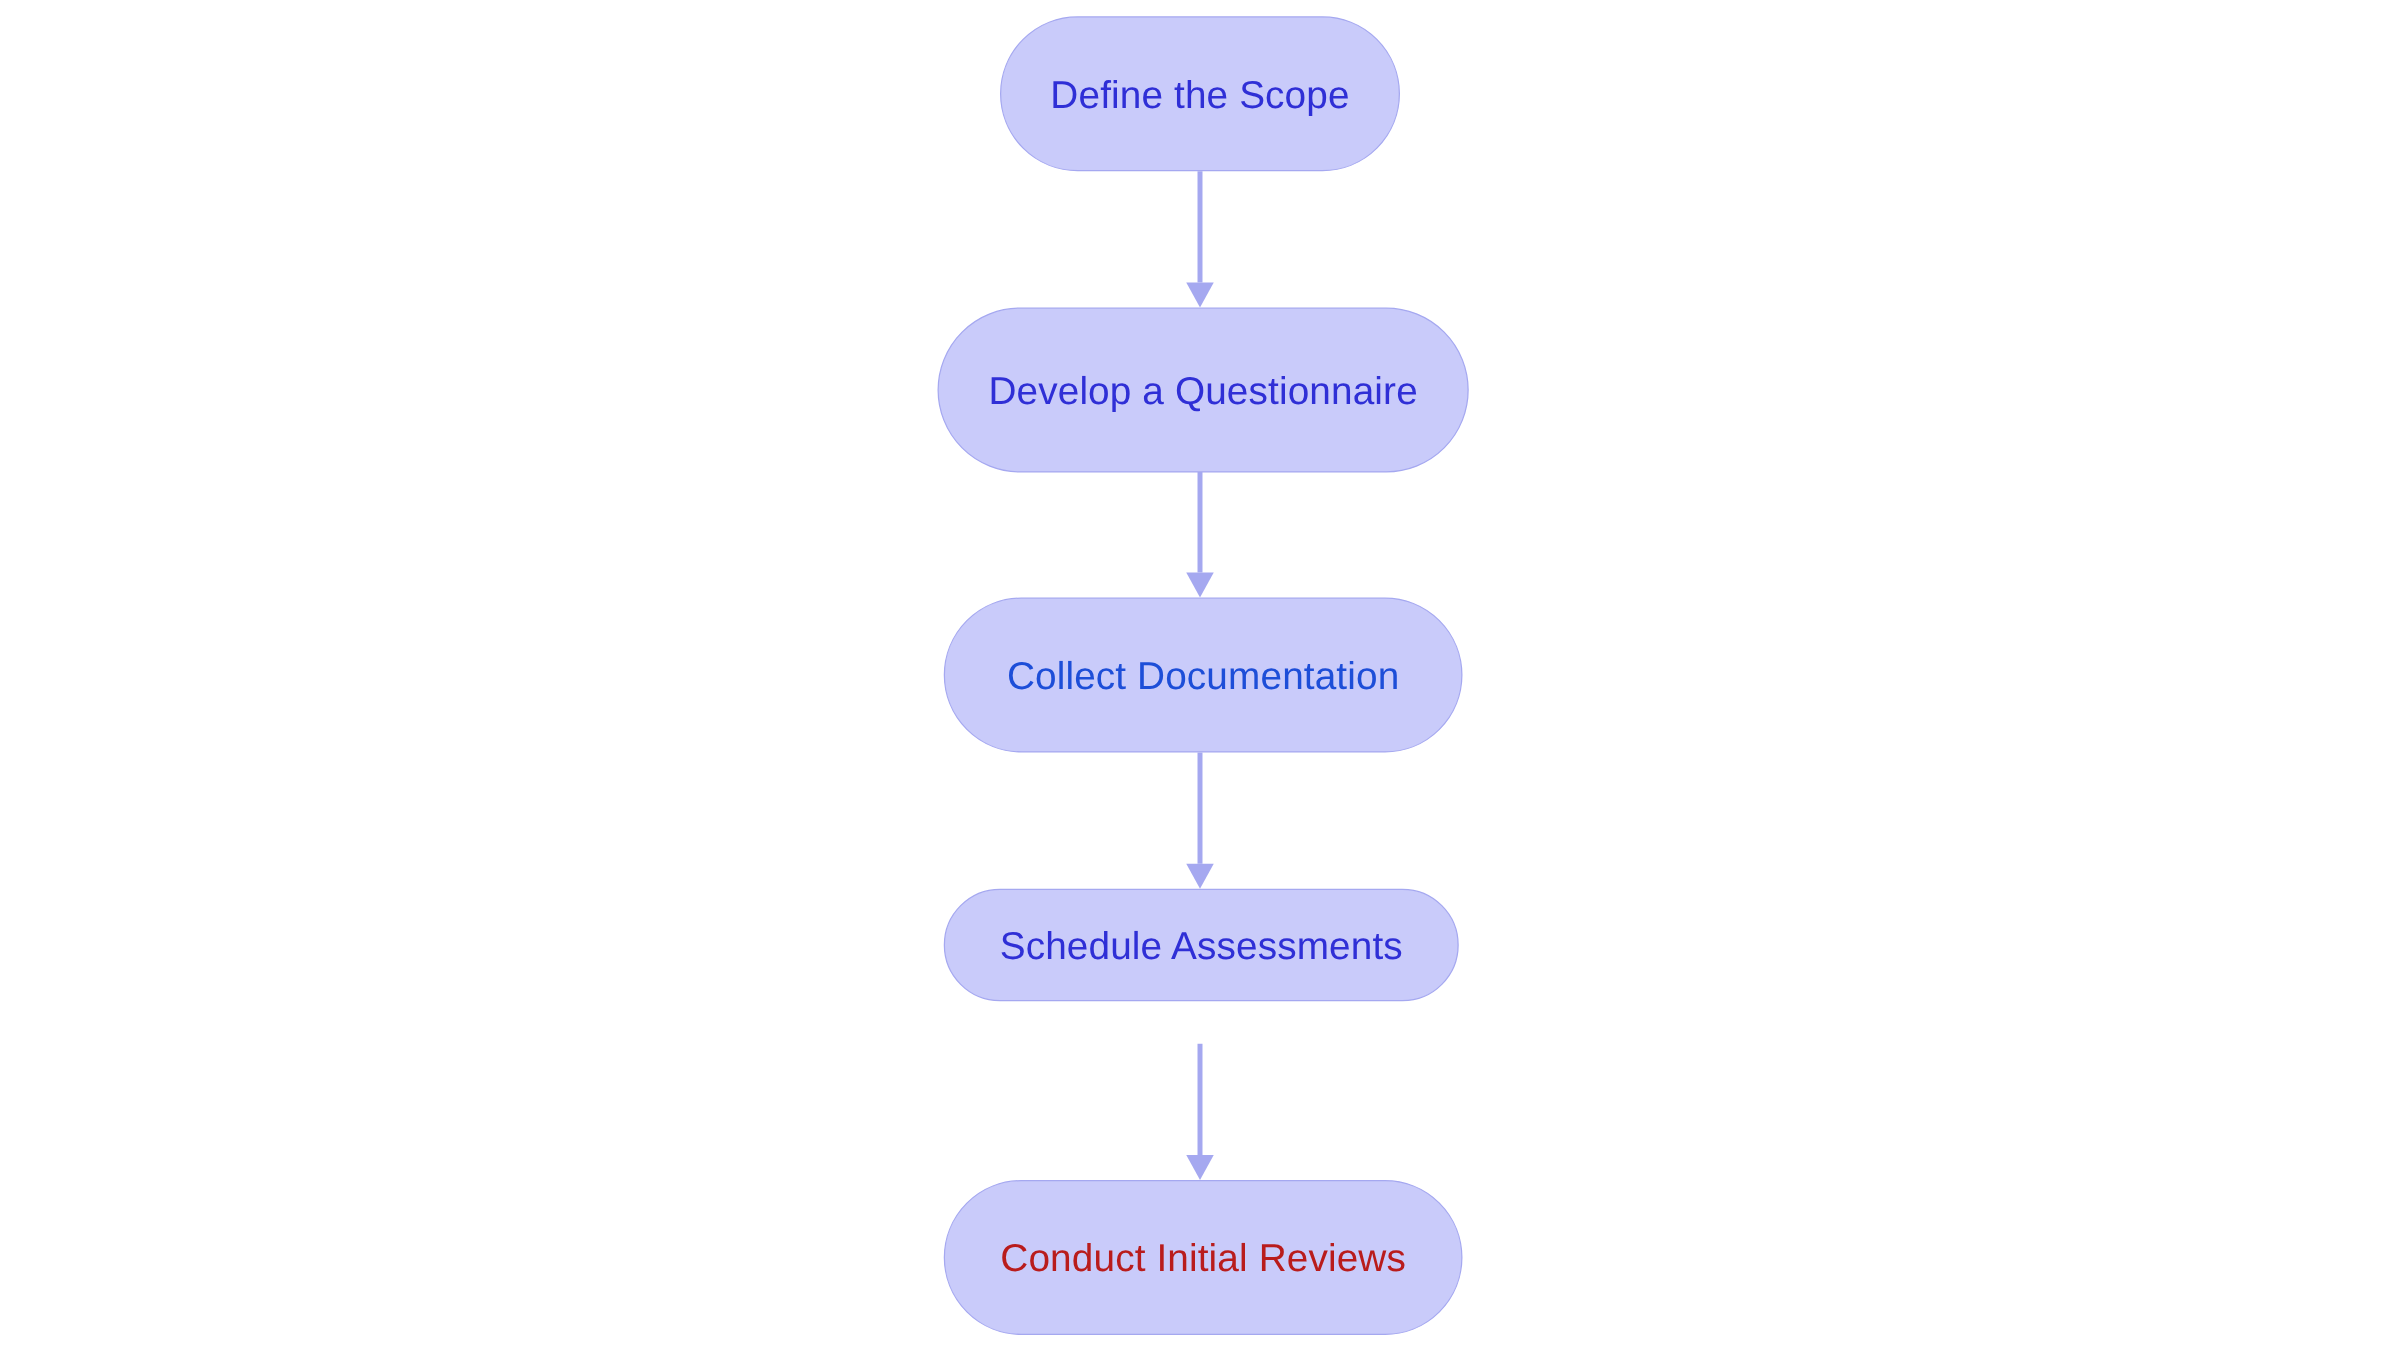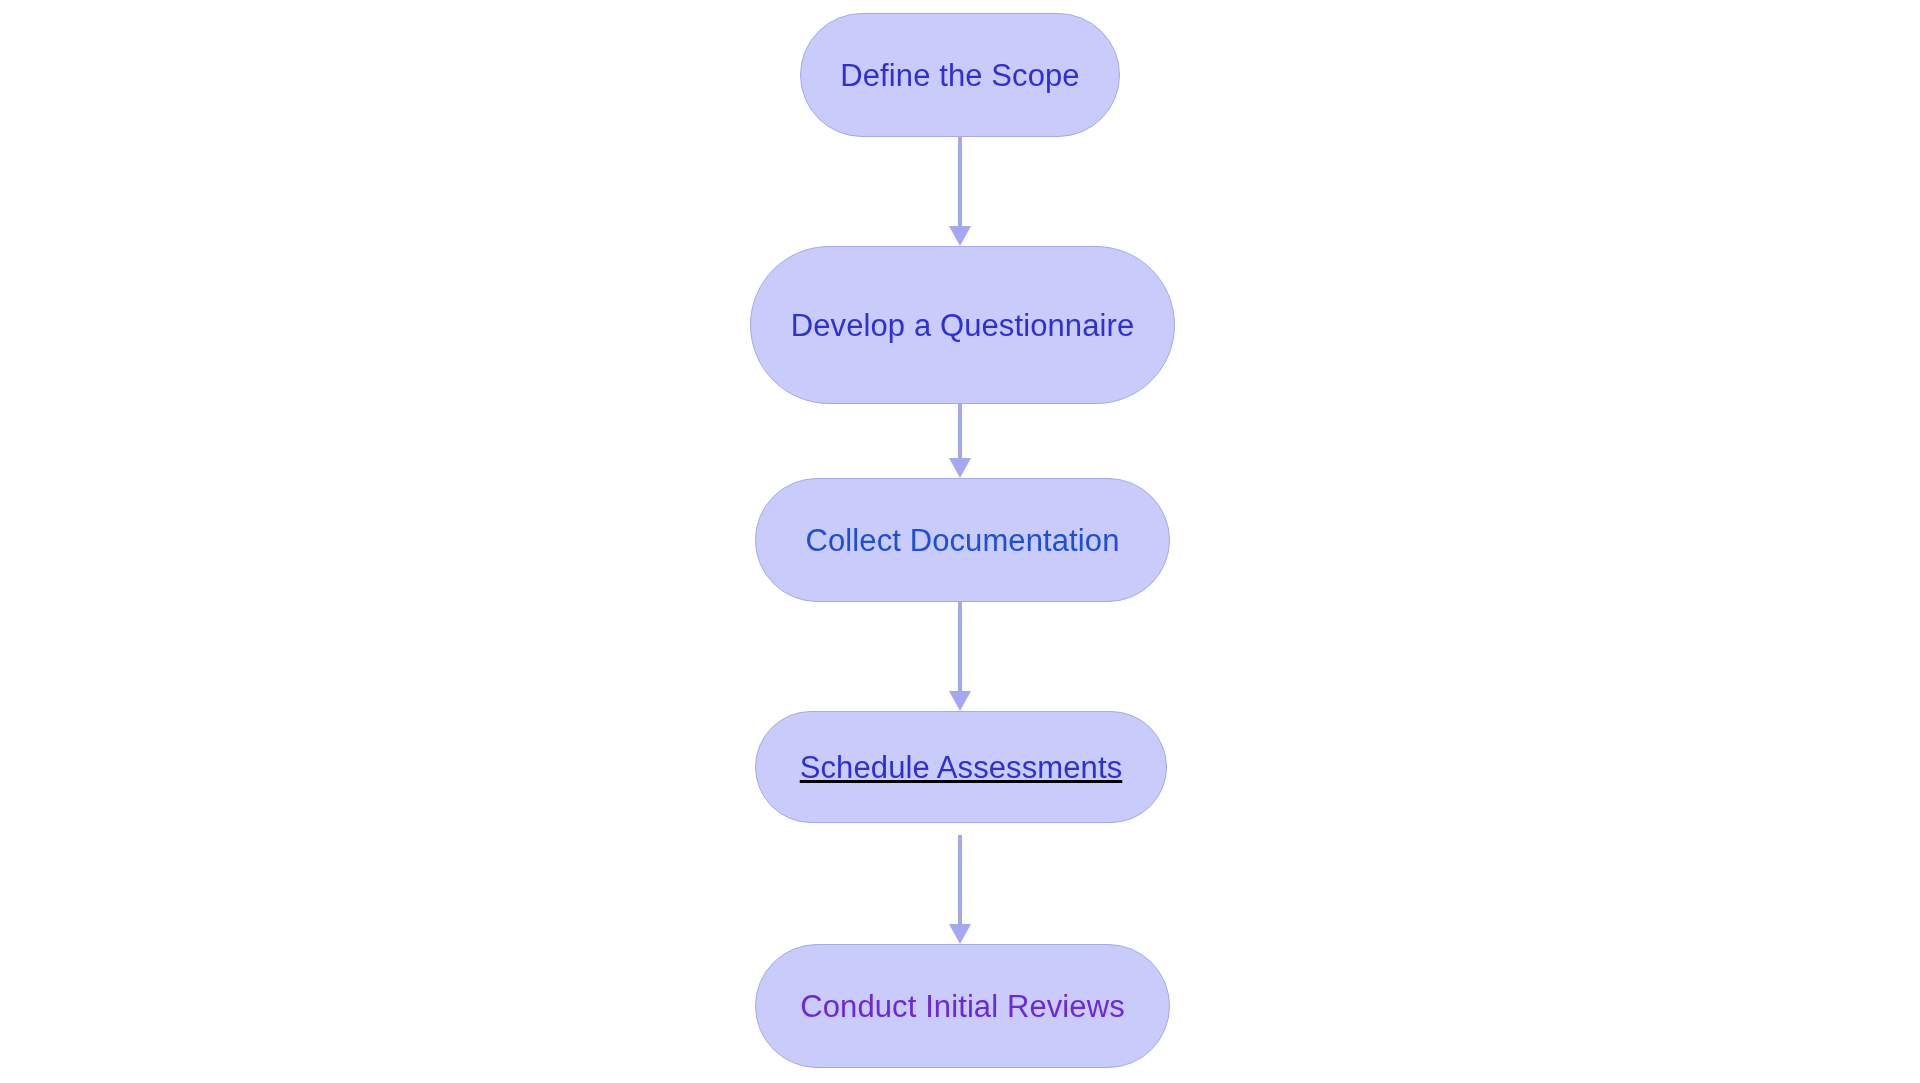--- a/index.html
+++ b/index.html
@@ -77,7 +77,7 @@
       <div class="flow-node" style="left: 800px; top: 13px; width: 320px; height: 124px; background: rgb(201, 203, 250); border-color: rgb(165, 168, 240);">
         <span class="flow-node-label" style="color: rgb(47, 47, 214);">Define the Scope</span>
       </div>
-      <div class="flow-node" style="left: 750px; top: 246px; width: 425px; height: 158px; background: rgb(201, 203, 250); border-color: rgb(165, 168, 240);">
+      <div class="flow-node" style="left: 750px; top: 246px; width: 425px; height: 132px; background: rgb(201, 203, 250); border-color: rgb(165, 168, 240);">
         <span class="flow-node-label" style="color: rgb(47, 47, 214);">Develop a Questionnaire</span>
       </div>
       <div class="flow-node" style="left: 755px; top: 478px; width: 415px; height: 124px; background: rgb(201, 203, 250); border-color: rgb(165, 168, 240);">

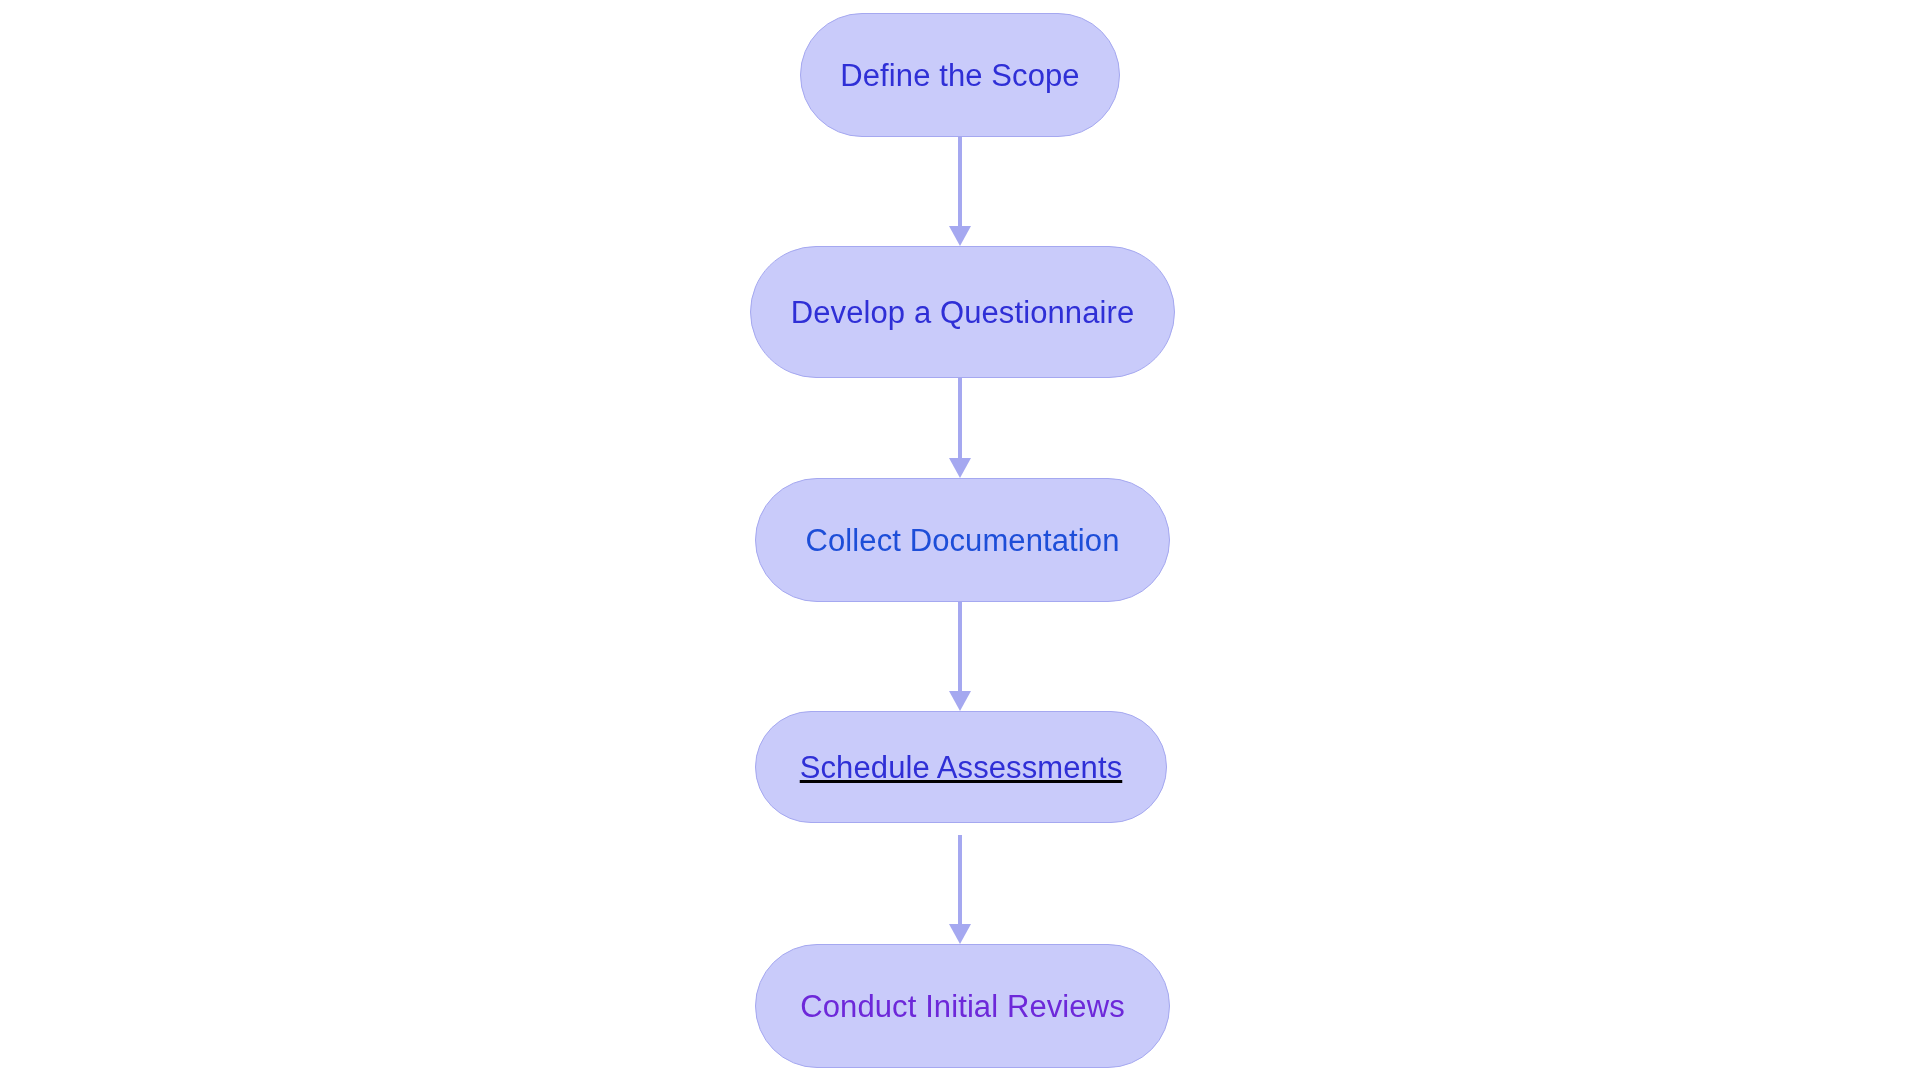--- a/index.html
+++ b/index.html
@@ -83,7 +83,7 @@
       <div class="flow-node" style="left: 755px; top: 478px; width: 415px; height: 124px; background: rgb(201, 203, 250); border-color: rgb(165, 168, 240);">
         <span class="flow-node-label" style="color: #1d4ed8;">Collect Documentation</span>
       </div>
-      <div class="flow-node" style="left: 755px; top: 711px; width: 412px; height: 112px; background: rgb(201, 203, 250); border-color: rgb(165, 168, 240); text-decoration: underline;">
+      <div class="flow-node" style="left: 755px; top: 711px; width: 412px; height: 90px; background: rgb(201, 203, 250); border-color: rgb(165, 168, 240);">
         <span class="flow-node-label" style="color: rgb(47, 47, 214);">Schedule Assessments</span>
       </div>
       <div class="flow-node" style="left: 755px; top: 944px; width: 415px; height: 124px; background: rgb(201, 203, 250); border-color: rgb(165, 168, 240);">

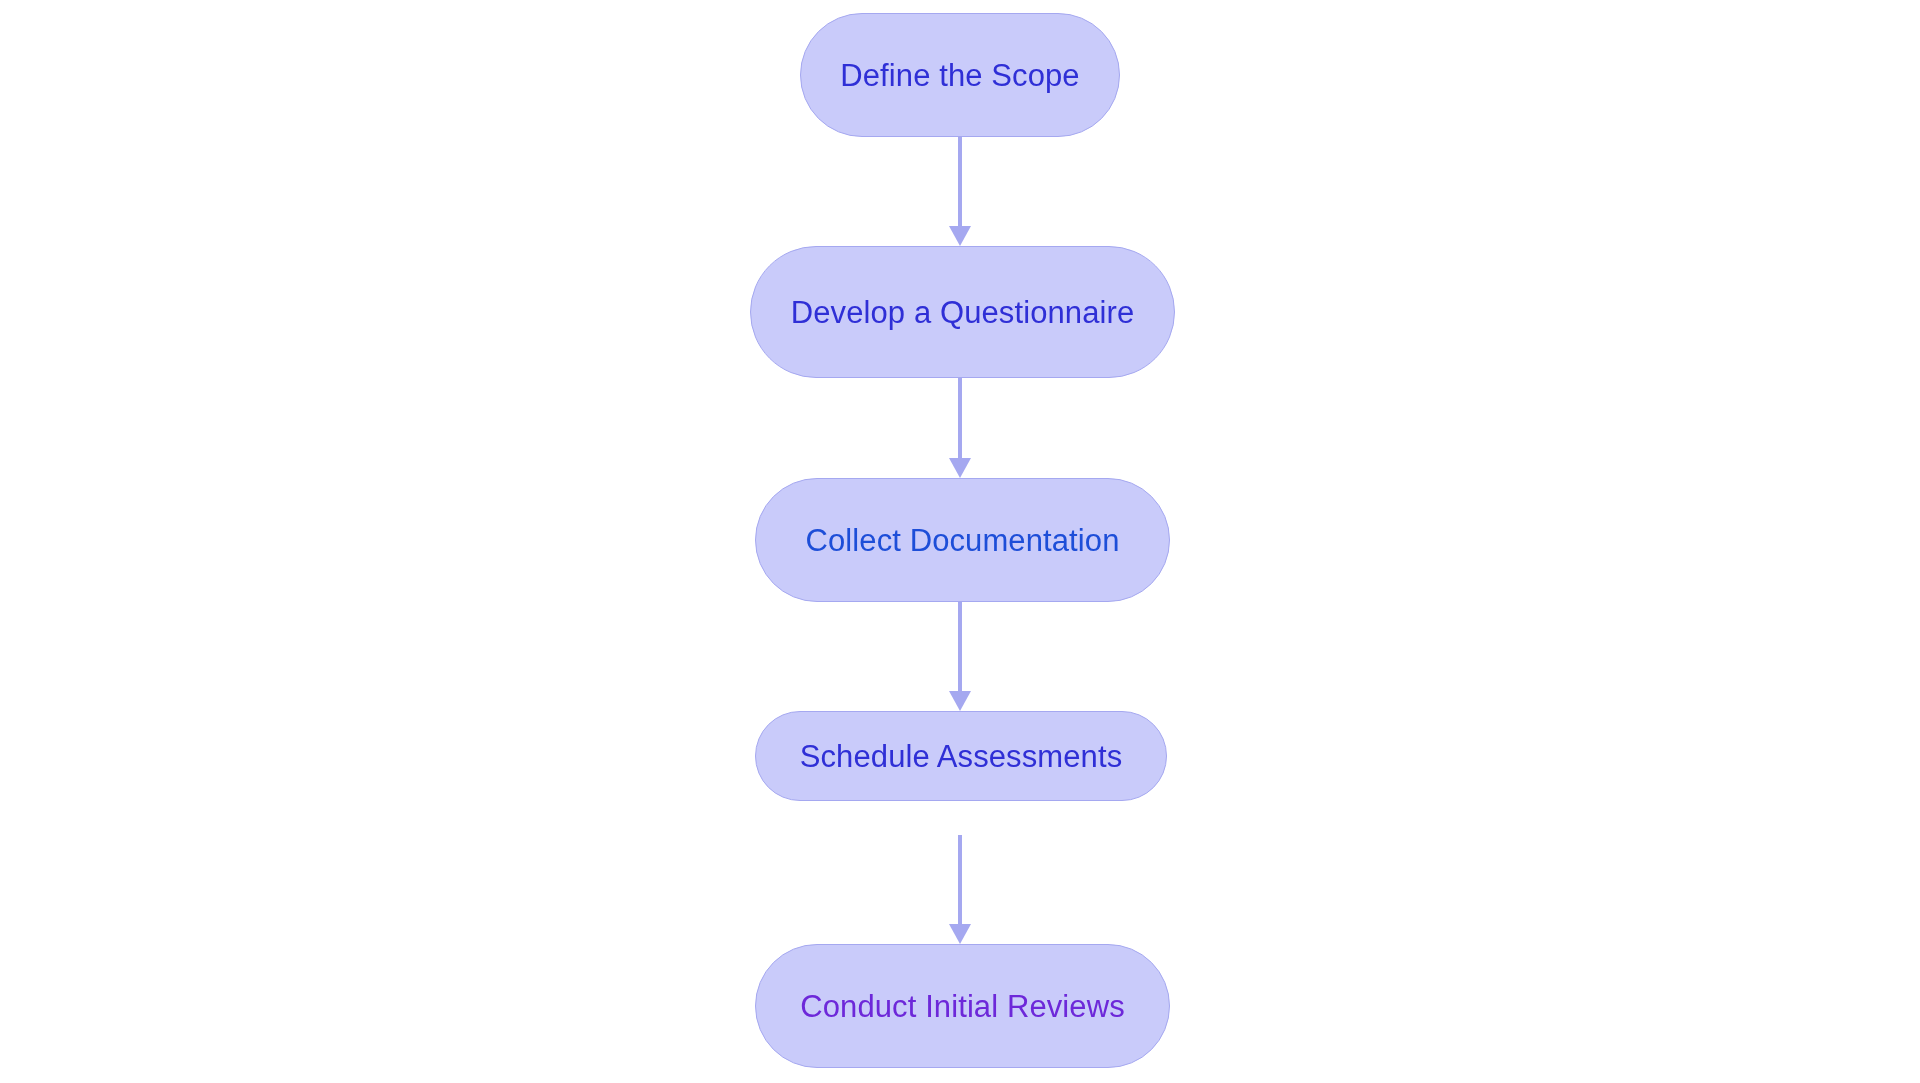--- a/index.html
+++ b/index.html
@@ -87,7 +87,7 @@
         <span class="flow-node-label" style="color: rgb(47, 47, 214);">Schedule Assessments</span>
       </div>
       <div class="flow-node" style="left: 755px; top: 944px; width: 415px; height: 124px; background: rgb(201, 203, 250); border-color: rgb(165, 168, 240);">
-        <span class="flow-node-label" style="color: #6d28d9;">Conduct Initial Reviews</span>
+        <span class="flow-node-label" style="color: #b91c1c;">Conduct Initial Reviews</span>
       </div>
     </div>
 

